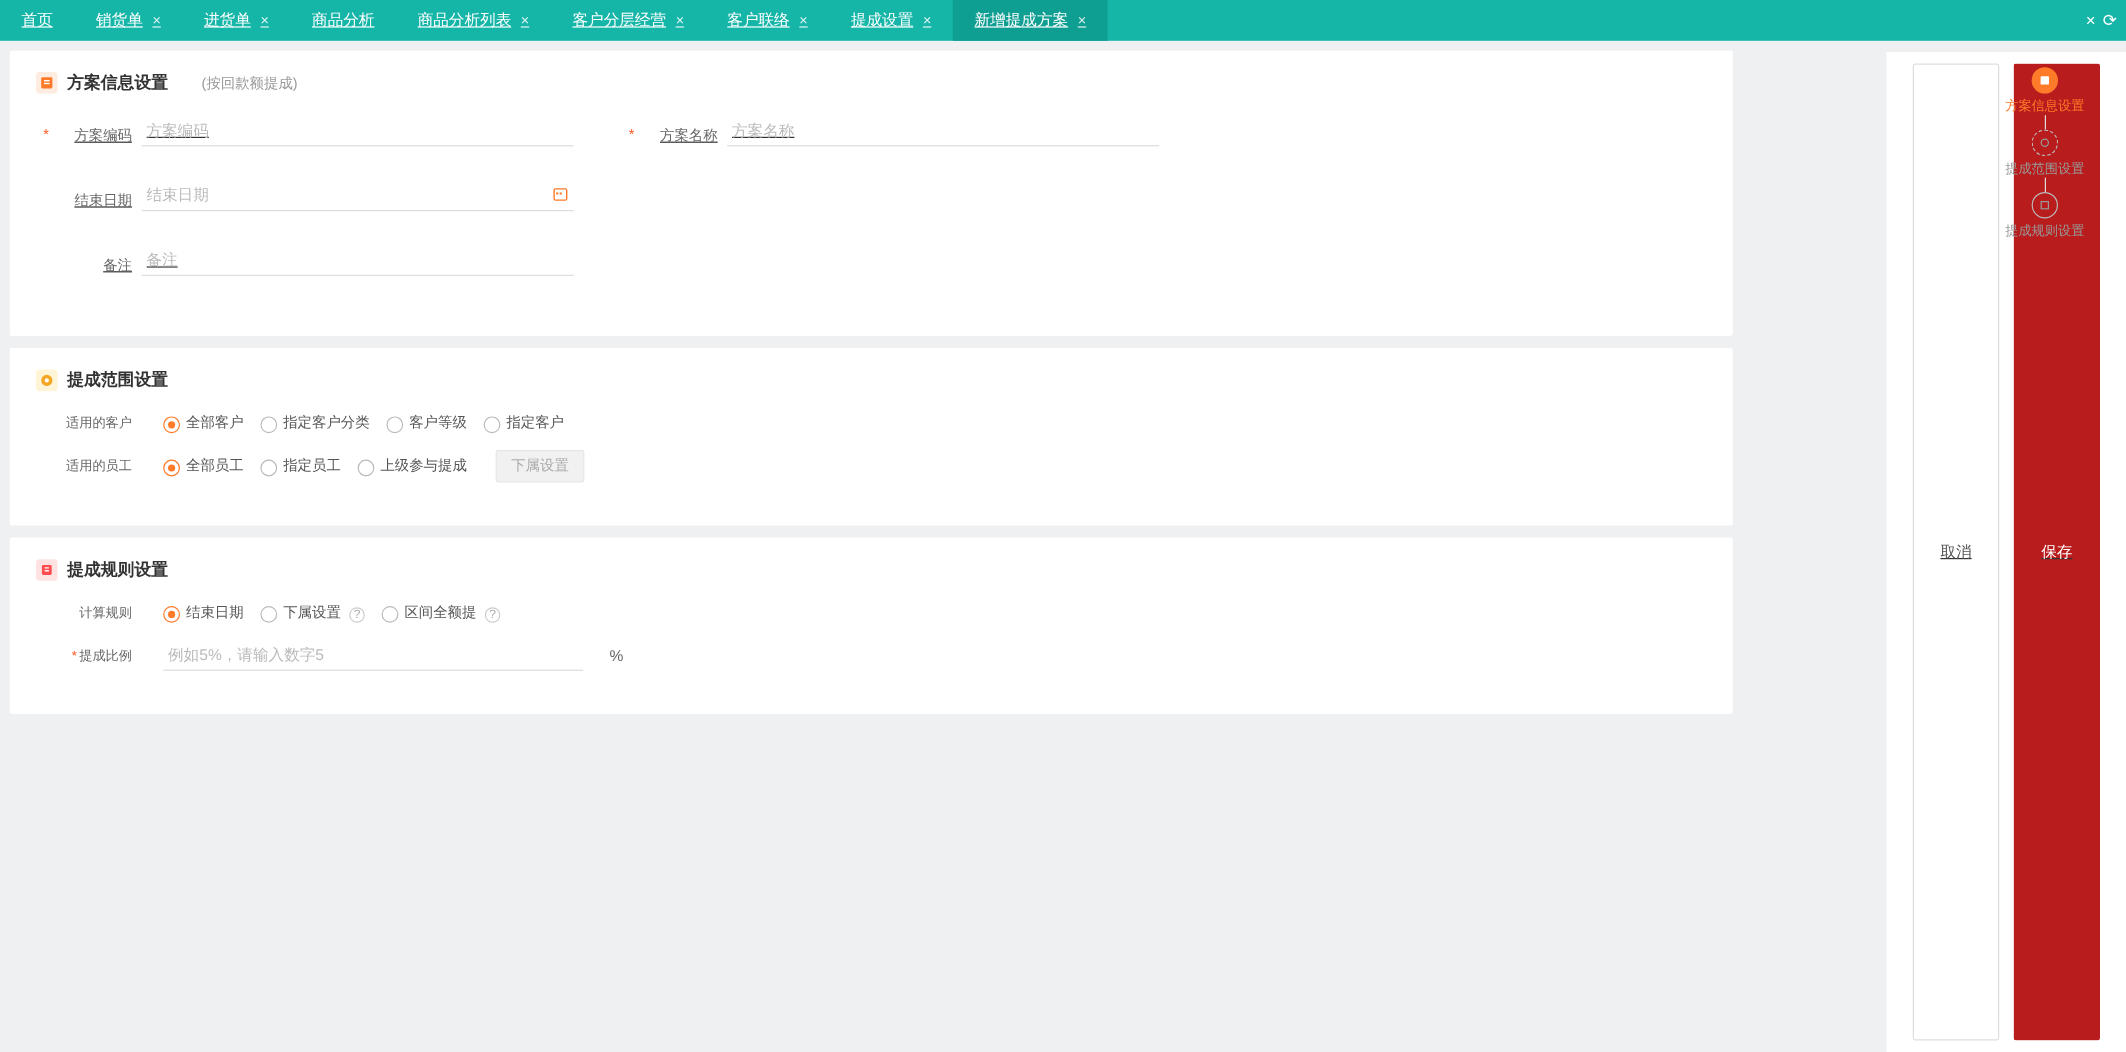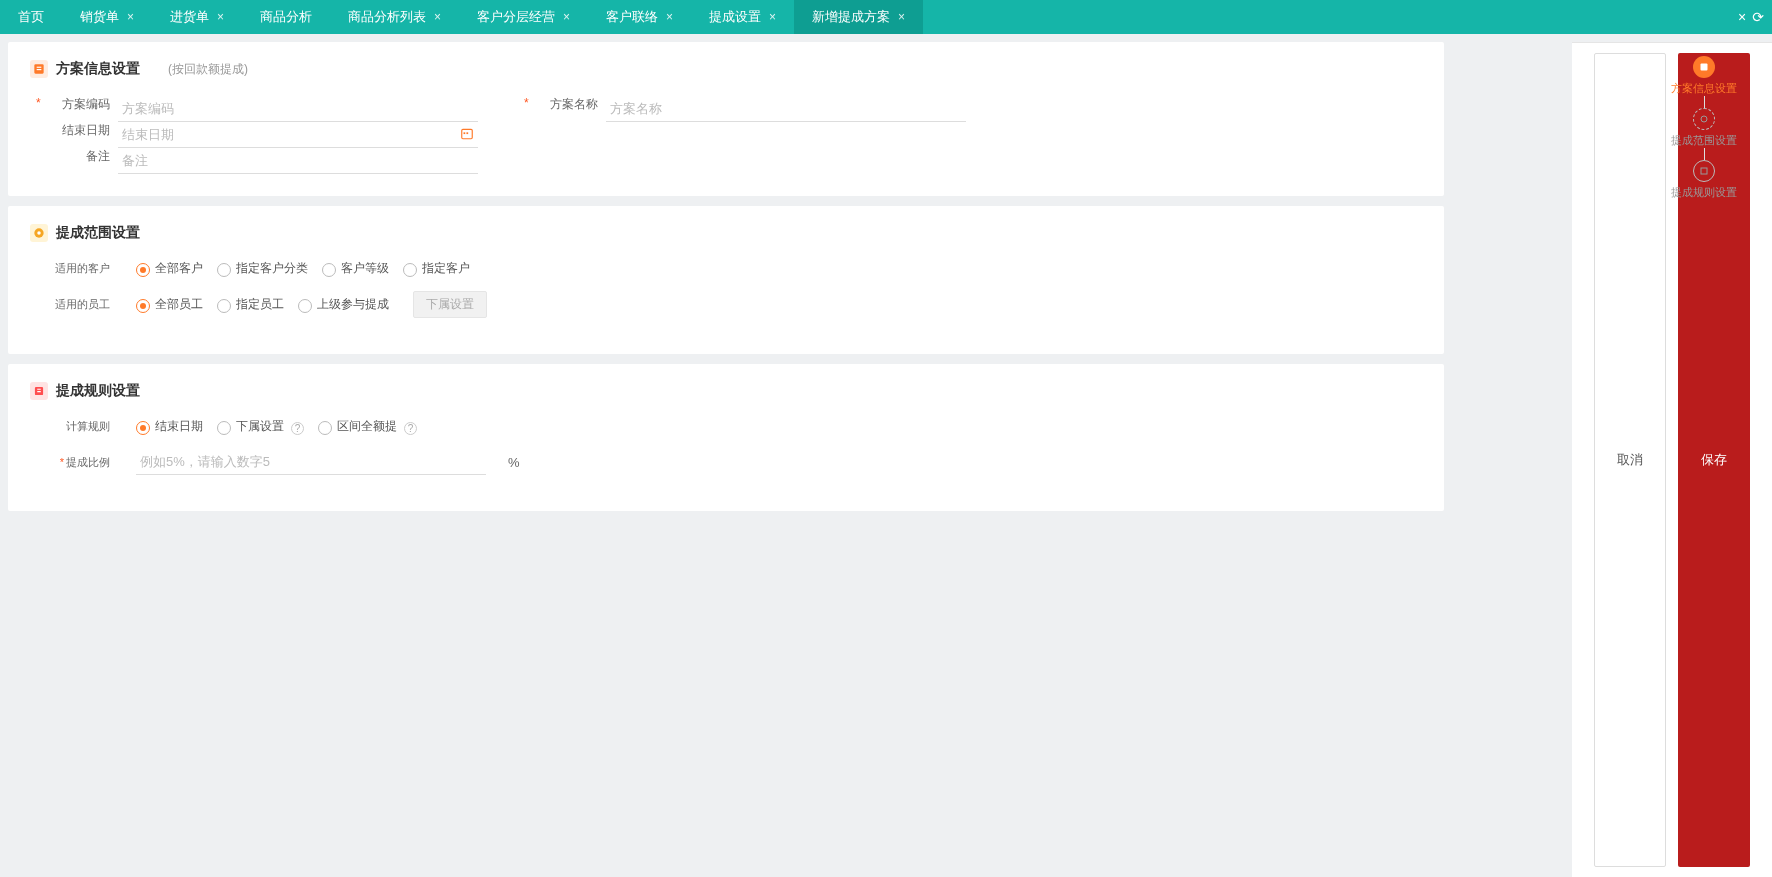--- a/index.html
+++ b/index.html
@@ -7,7 +7,7 @@
   
   
   .tab-bar { background: #15b5a8; display: flex; height: 34px; align-items: stretch; position: relative; }
-  .tab { display: flex; align-items: center; padding: 0 18px; color: #fff; font-size: 13px; cursor: pointer; white-space: nowrap; gap: 5px; }
+  .tab { display: flex; align-items: center; padding: 0 18px; color: #fff; font-size: 13px; cursor: pointer; white-space: nowrap; gap: 5px; text-decoration: underline; }
   .tab.active { background: #0e9e92; }
   .tab-close { font-size: 12px; opacity: 0.85; margin-left: 3px; }
   .tab-bar-right { position: absolute; right: 0; display: flex; align-items: center; height: 100%; padding: 0 8px; gap: 6px; }

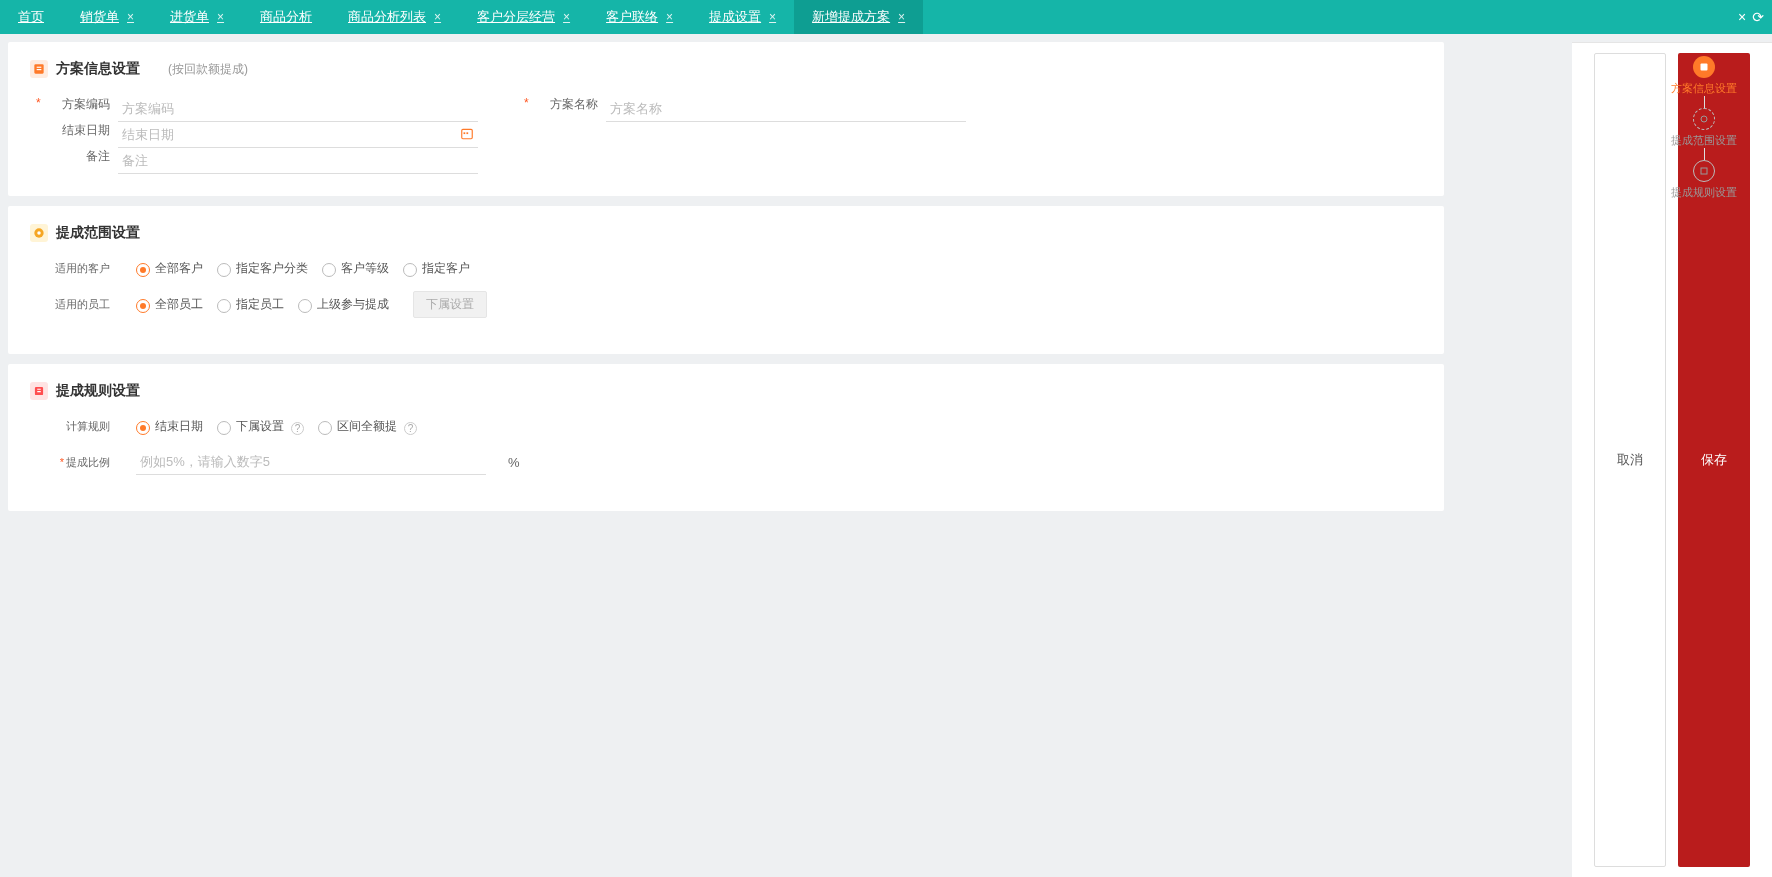--- a/index.html
+++ b/index.html
@@ -27,7 +27,7 @@
   
   
   .form-grid { display: flex; flex-wrap: wrap; gap: 0 40px; }
-  .form-item { display: flex; align-items: flex-start; margin-bottom: 0; }
+  .form-item { display: flex; align-items: flex-end; margin-bottom: 28px; text-decoration: underline; }
   .form-label { width: 80px; text-align: right; font-size: 12px; color: #666; margin-right: 8px; position: relative;}
   .form-label.required::before { content: "*"; color: #ff5722; position: absolute; left: 6px; }
   .form-input { border: none; border-bottom: 1px solid #ddd; padding: 5px 4px; font-size: 13px; width: 360px; outline: none; background:transparent;}

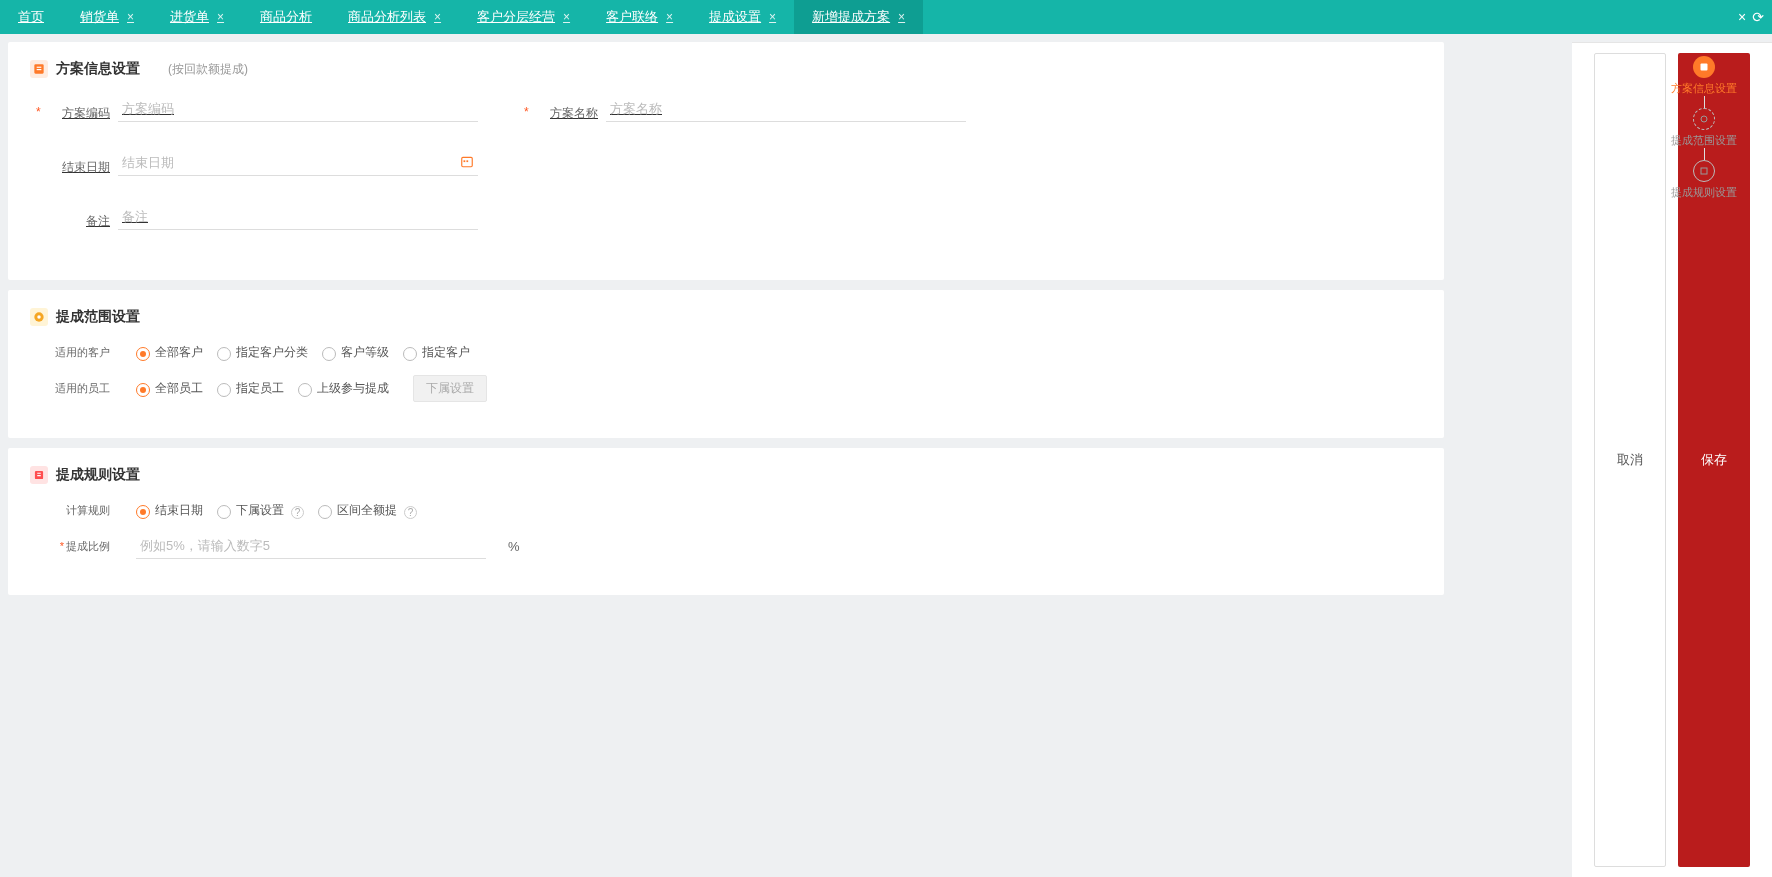--- a/index.html
+++ b/index.html
@@ -63,7 +63,7 @@
   .nav-line { width:1px; height:12px; background:#ddd;}
   
   
-  .footer { background:#fff; border-top:1px solid #e5e5e5; padding: 10px 22px; display:flex; justify-content:flex-end; gap:12px;}
+  .footer { background:#fff; border-top:1px solid #e5e5e5; padding: 10px 22px; display:flex; justify-content:flex-end; gap:12px;text-decoration:underline;}
   .btn { padding: 7px 22px; font-size:13px; border-radius:2px; cursor:pointer; border:1px solid transparent;}
   .btn-default { background:#fff; border-color:#ddd; color:#555;}
   .btn-primary { background:#b91c1c; color:#fff;}

